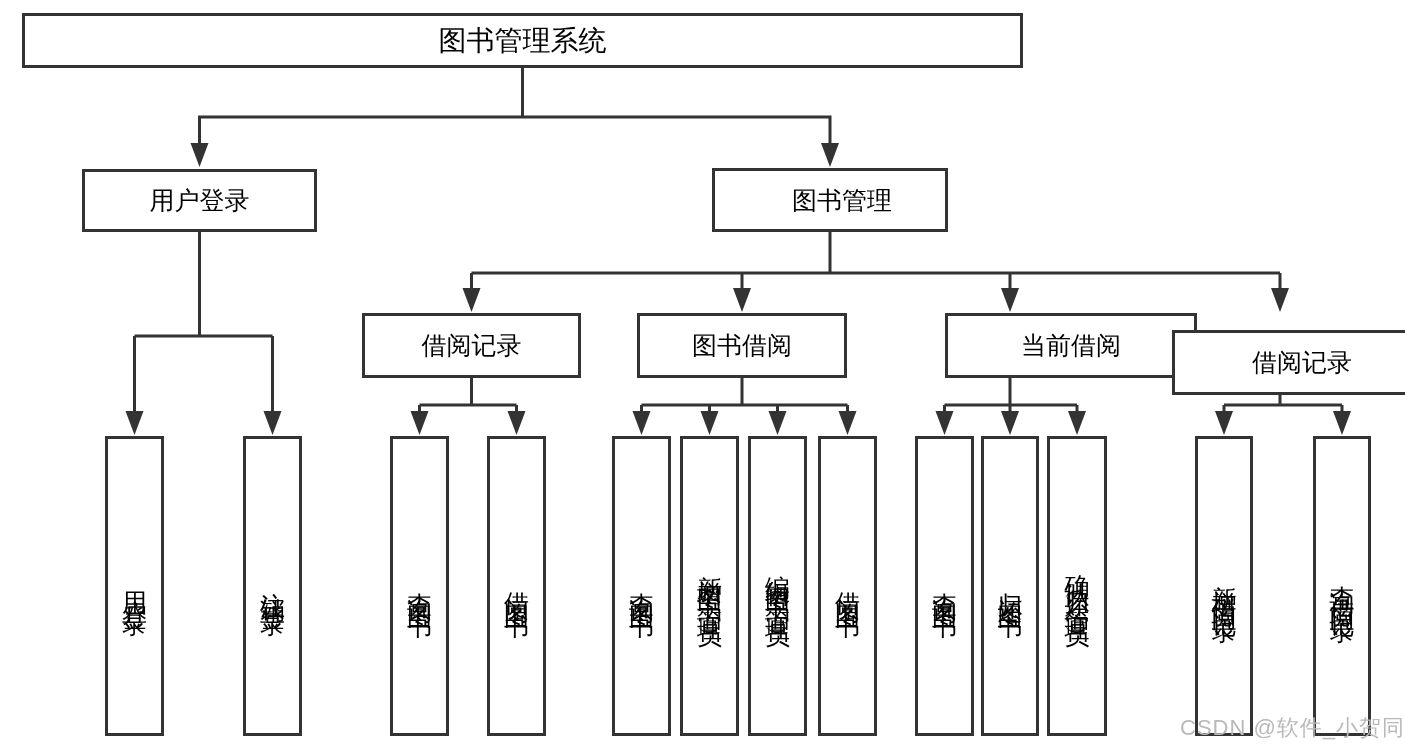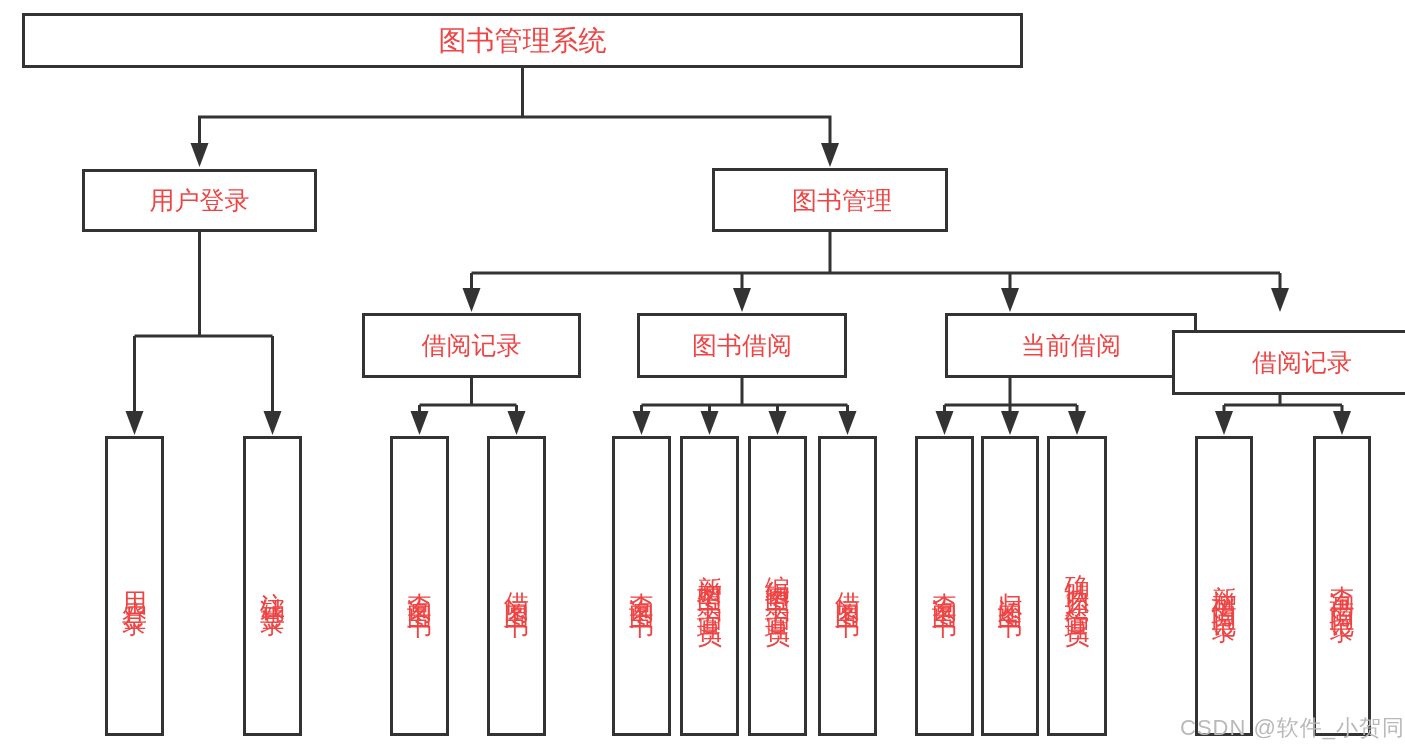--- a/index.html
+++ b/index.html
@@ -17,7 +17,7 @@
     border:3px solid #333333;
     background:#ffffff;
     display:flex;align-items:center;justify-content:center;
-    color:#ef4444;
+    color:#000000;
     text-align:center;
   }
   .root-box{font-size:28px;}

